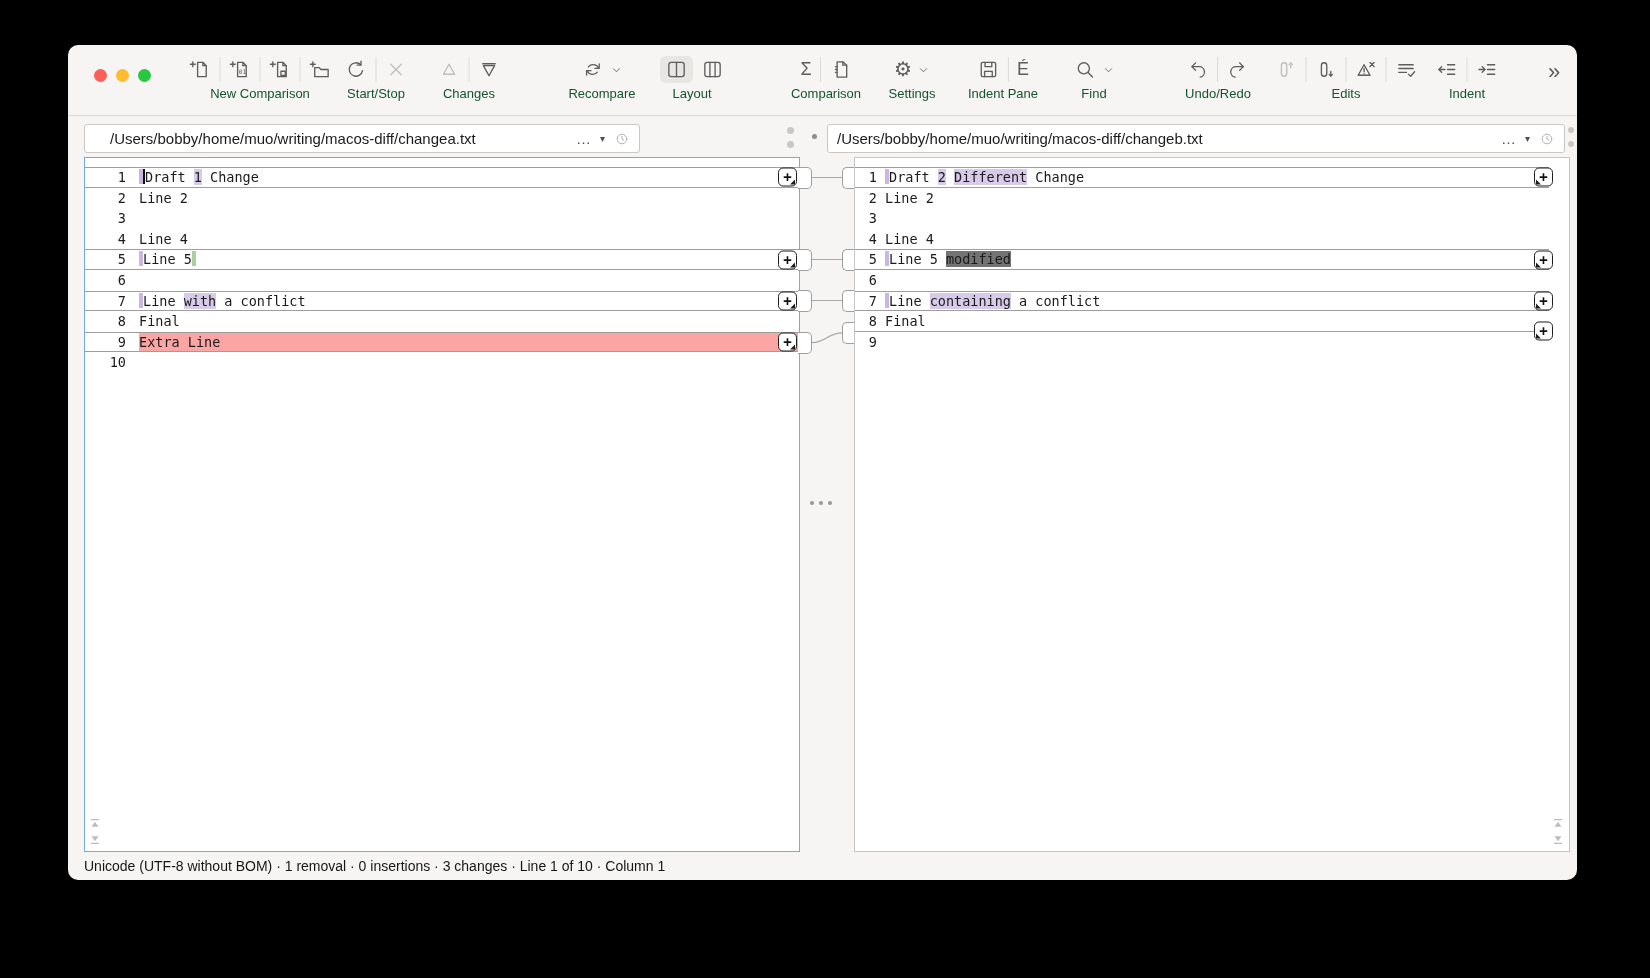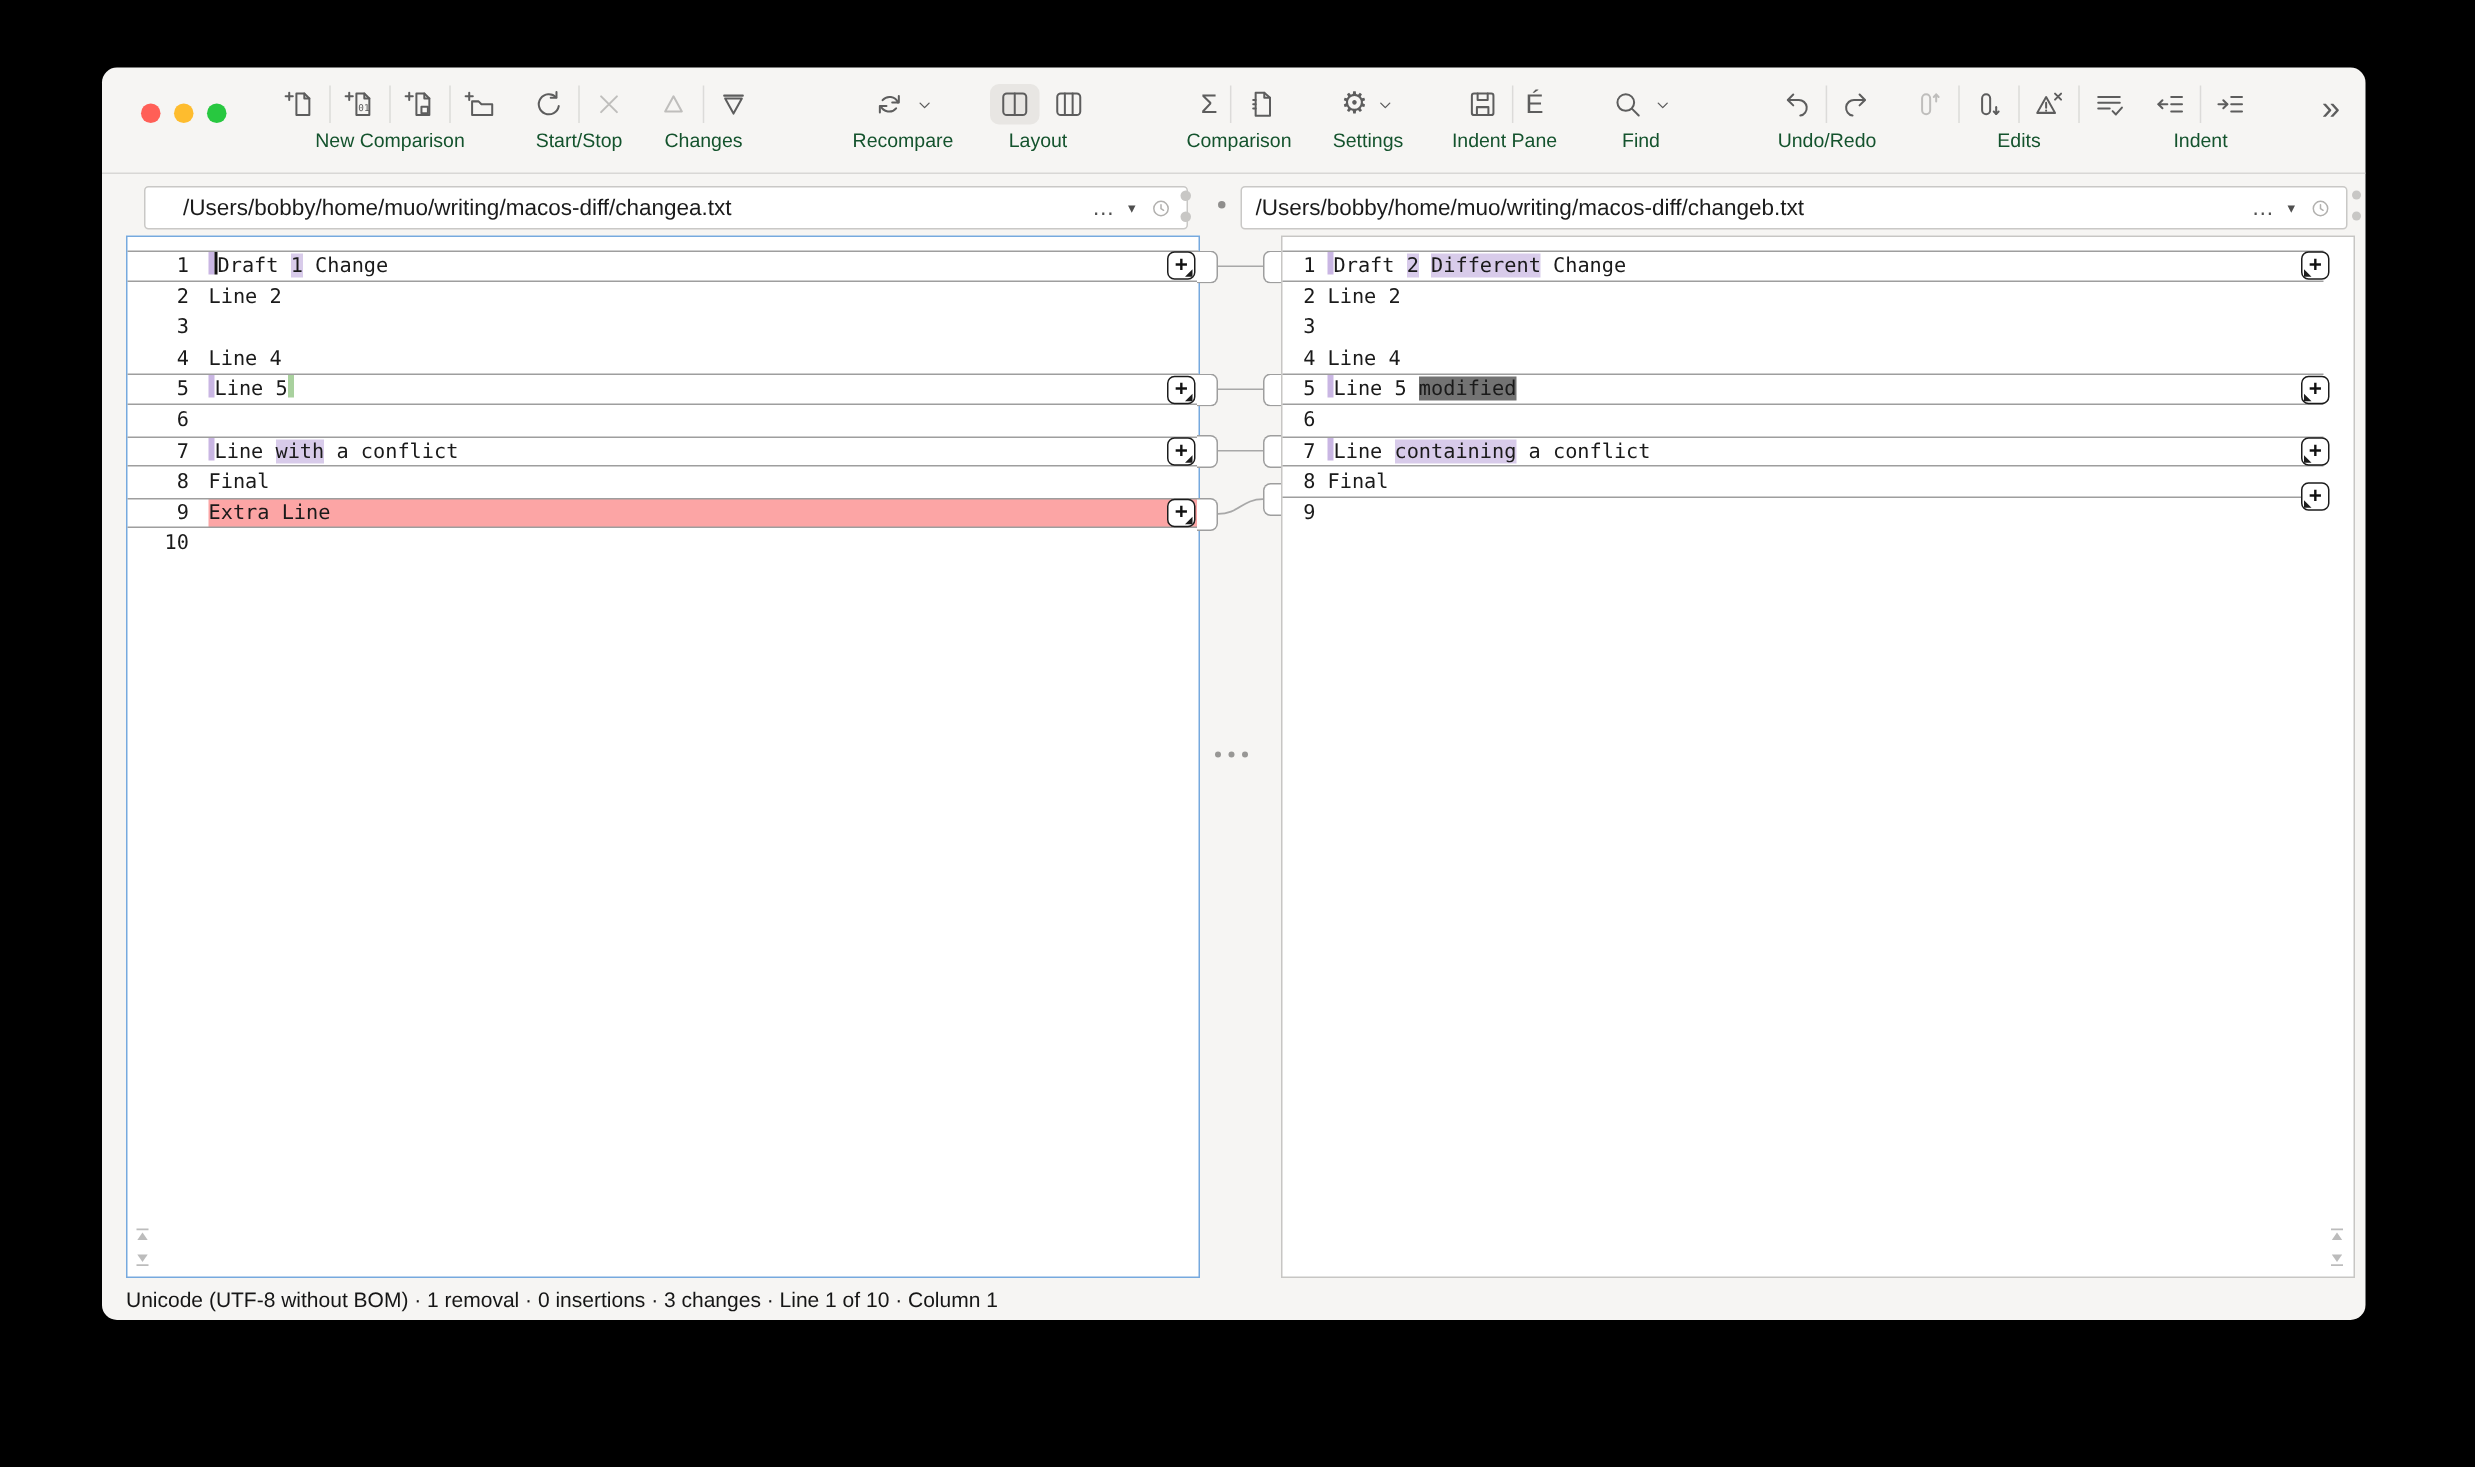--- a/index.html
+++ b/index.html
@@ -163,7 +163,7 @@
             </div>
             <div class="tlabel">New Comparison</div>
           </div>
-          <div class="tgroup" style="left: 318px;">
+          <div class="tgroup" style="left: 308px;">
             <div class="ticons">
               <span>
                 <svg class="tico" viewBox="0 0 24 24">

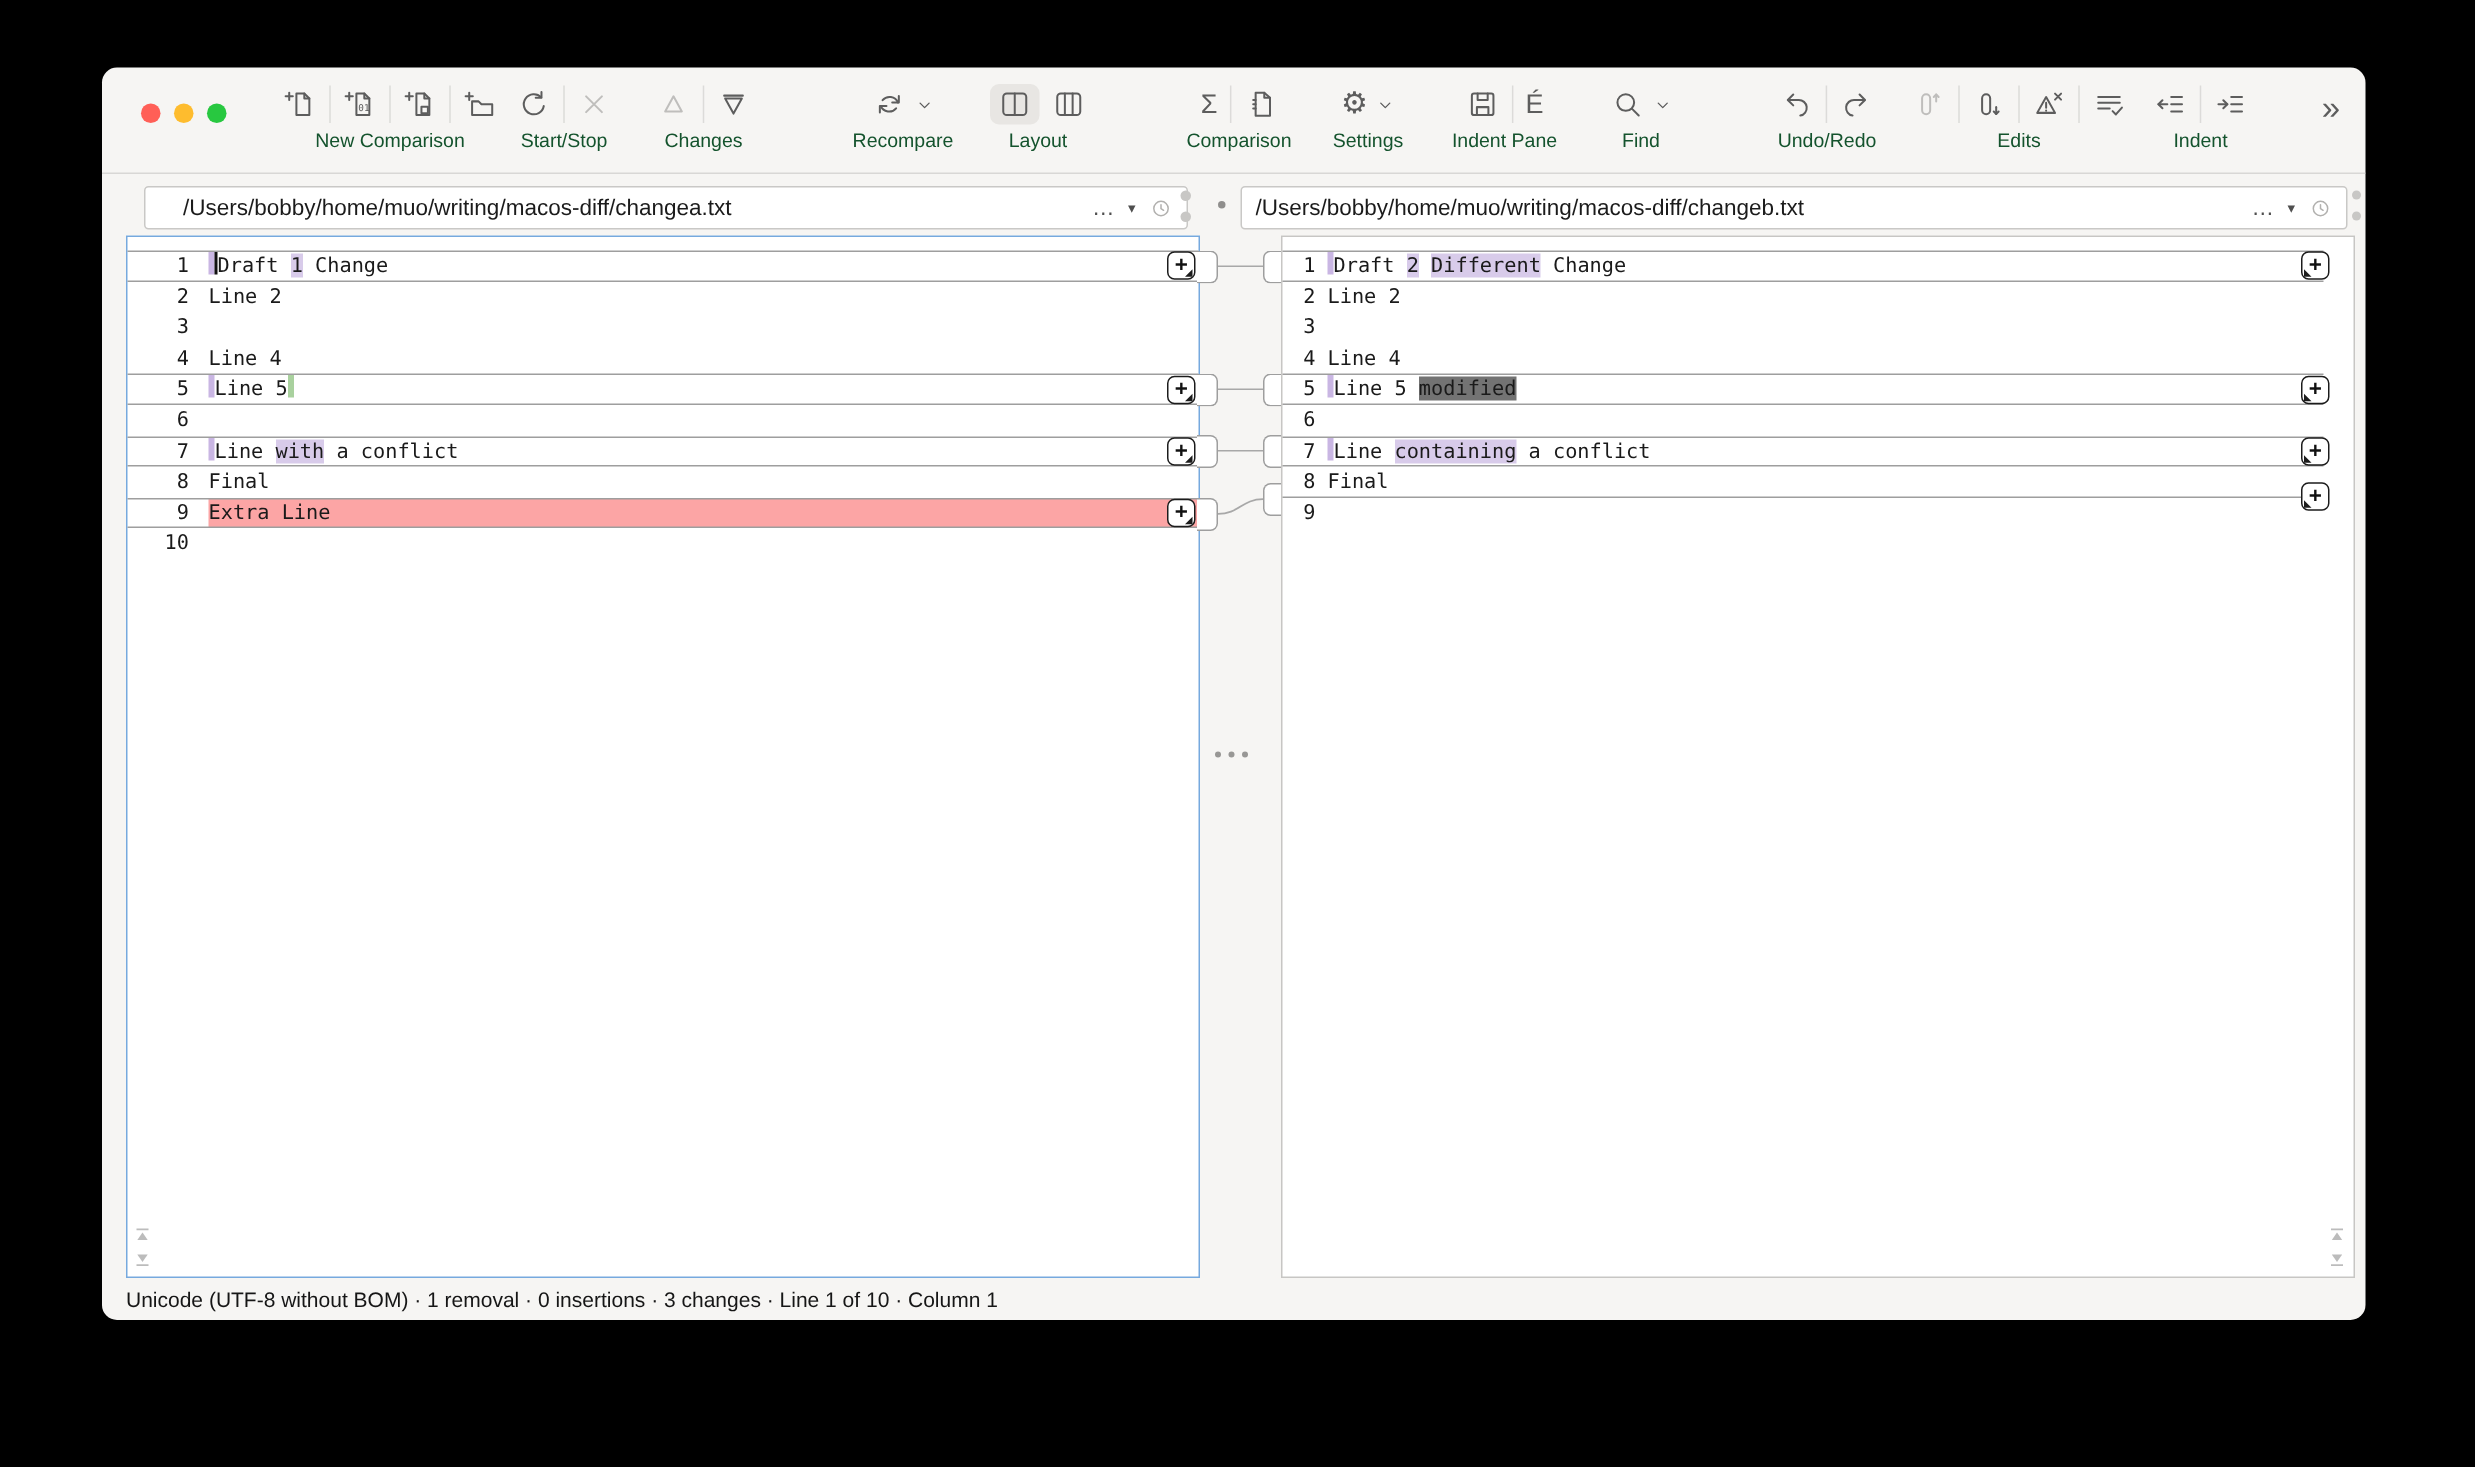--- a/index.html
+++ b/index.html
@@ -32,7 +32,7 @@
   .pathrow{position:relative;height:41px;}
   .pathbox{position:absolute;top:8px;height:29px;background:#fff;border:1px solid #c9c8c6;
            border-radius:3px;display:flex;align-items:center;box-sizing:border-box;padding:0 9px;}
-  .pathbox.leftbox{left:28px;width:696px;padding-left:25px;}
+  .pathbox.leftbox{left:16px;width:556px;padding-left:25px;}
   .pathbox.rightbox{left:759px;width:738px;}
   .ptext{font-size:15px;color:#1b1b1b;flex:1;white-space:nowrap;overflow:hidden;}
   .pmore{color:#4f4f4f;font-size:15px;margin-right:9px;}

